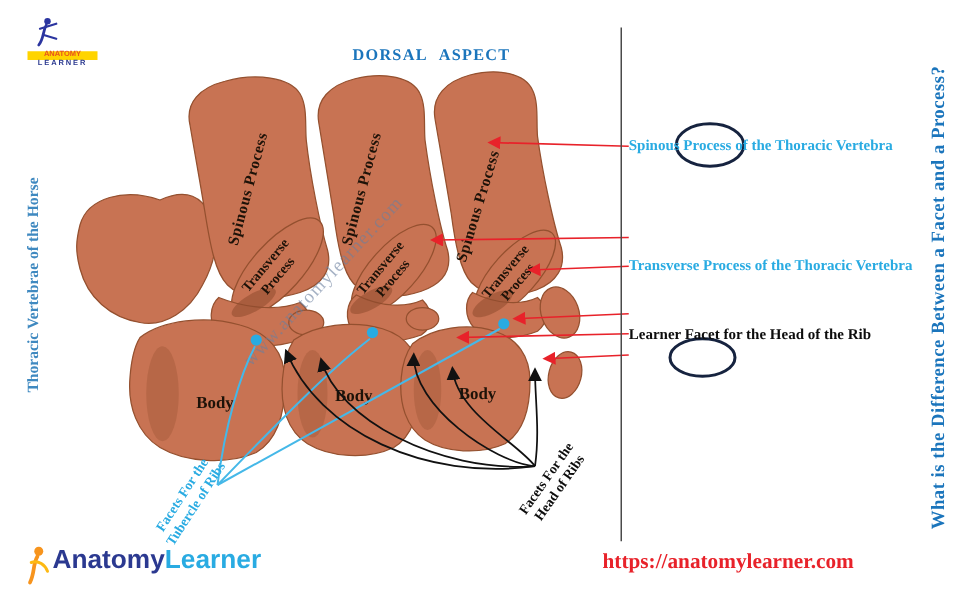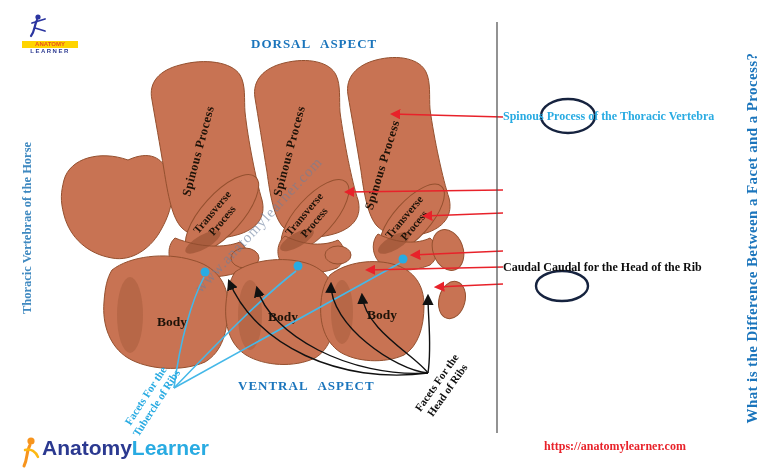--- a/index.html
+++ b/index.html
@@ -162,7 +162,7 @@
     </g>
   </svg>
 
-  <div class="abs aspect-title" style="top:36px;left:251px;">DORSAL ASPECT</div>
+  <div class="abs aspect-title" style="top:36px;left:282px;">DORSAL ASPECT</div>
   <div class="abs aspect-title" style="top:378px;left:238px;">VENTRAL ASPECT</div>
   <div class="abs vert-left">Thoracic Vertebrae of the Horse</div>
   <div class="abs vert-right">What is the Difference Between a Facet and a Process?</div>

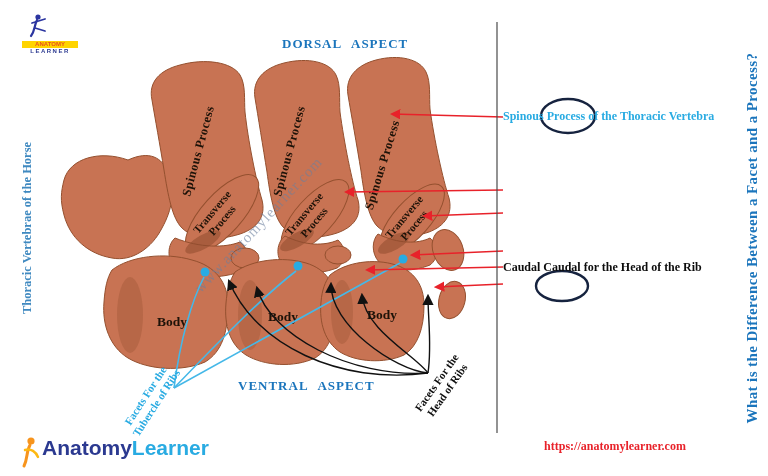--- a/index.html
+++ b/index.html
@@ -168,6 +168,7 @@
   <div class="abs vert-right">What is the Difference Between a Facet and a Process?</div>
 
   <div class="callout c-cyan" style="top:110px;">Spinous Process of the Thoracic Vertebra</div>
+  <div class="callout c-cyan" style="top:206px;">Transverse Process of the Thoracic Vertebra</div>
   <div class="callout c-black" style="top:261px;">Caudal Caudal for the Head of the Rib</div>
 
   <div class="logo-top">

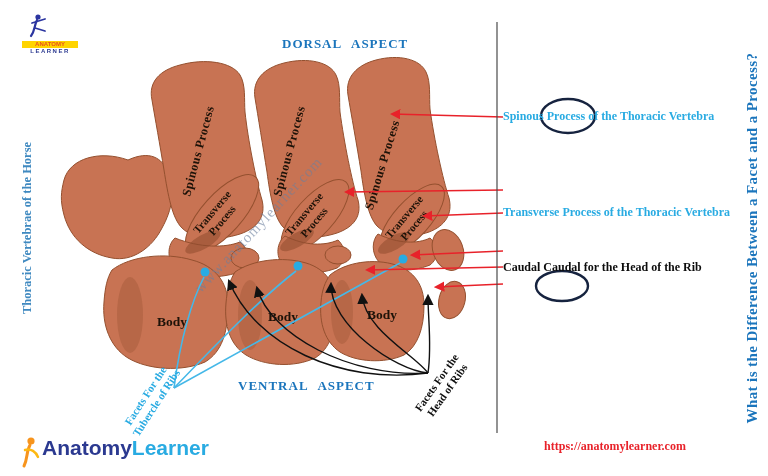--- a/index.html
+++ b/index.html
@@ -169,7 +169,7 @@
 
   <div class="callout c-cyan" style="top:110px;">Spinous Process of the Thoracic Vertebra</div>
   <div class="callout c-cyan" style="top:206px;">Transverse Process of the Thoracic Vertebra</div>
-  <div class="callout c-black" style="top:261px;">Caudal Caudal for the Head of the Rib</div>
+  <div class="callout c-black" style="top:261px;">Learner Facet for the Head of the Rib</div>
 
   <div class="logo-top">
     <div style="height:30px;"></div>

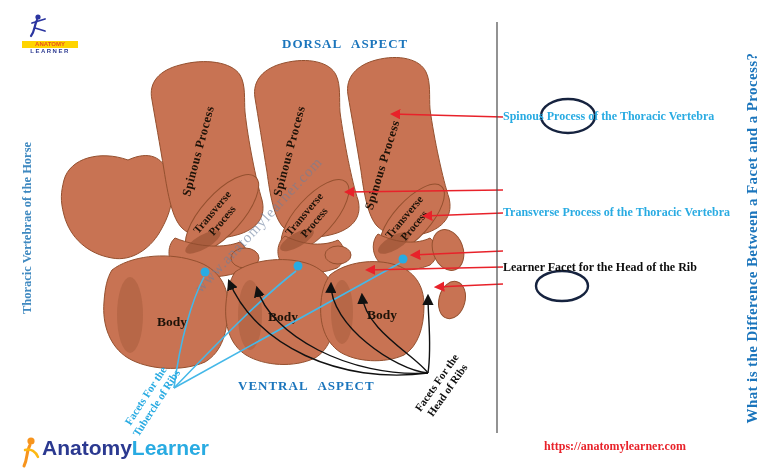--- a/index.html
+++ b/index.html
@@ -163,7 +163,6 @@
   </svg>
 
   <div class="abs aspect-title" style="top:36px;left:282px;">DORSAL ASPECT</div>
-  <div class="abs aspect-title" style="top:378px;left:238px;">VENTRAL ASPECT</div>
   <div class="abs vert-left">Thoracic Vertebrae of the Horse</div>
   <div class="abs vert-right">What is the Difference Between a Facet and a Process?</div>
 

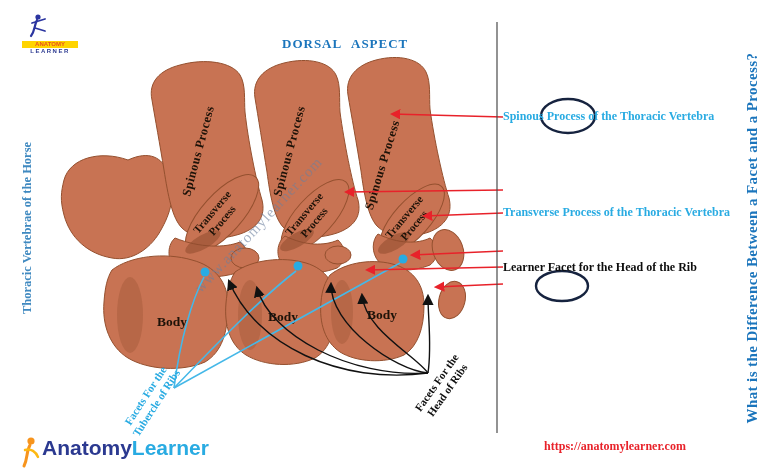--- a/index.html
+++ b/index.html
@@ -28,7 +28,7 @@
     top:228px;left:27px;transform:translate(-50%,-50%) rotate(-90deg);}
   .vert-right{color:var(--blue);font-weight:bold;font-size:15px;letter-spacing:.4px;
     top:238px;left:752px;transform:translate(-50%,-50%) rotate(-90deg);}
-  .url{color:var(--red);font-weight:bold;font-size:12px;top:439px;left:482px;width:266px;text-align:center;}
+  .url{color:var(--red);font-weight:bold;font-size:17px;top:439px;left:482px;width:266px;text-align:left;}
   .logo-bottom{position:absolute;left:16px;top:436px;display:flex;align-items:center;
     font-family:"Liberation Sans",sans-serif;font-weight:bold;font-size:21px;}
   .logo-bottom .p1{color:var(--navy);} .logo-bottom .p2{color:var(--cyan);}

